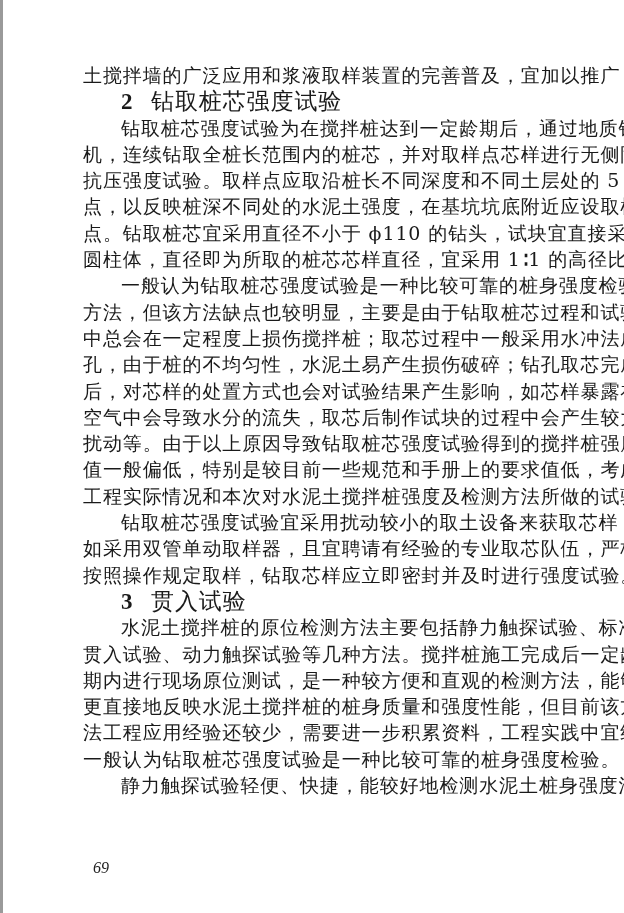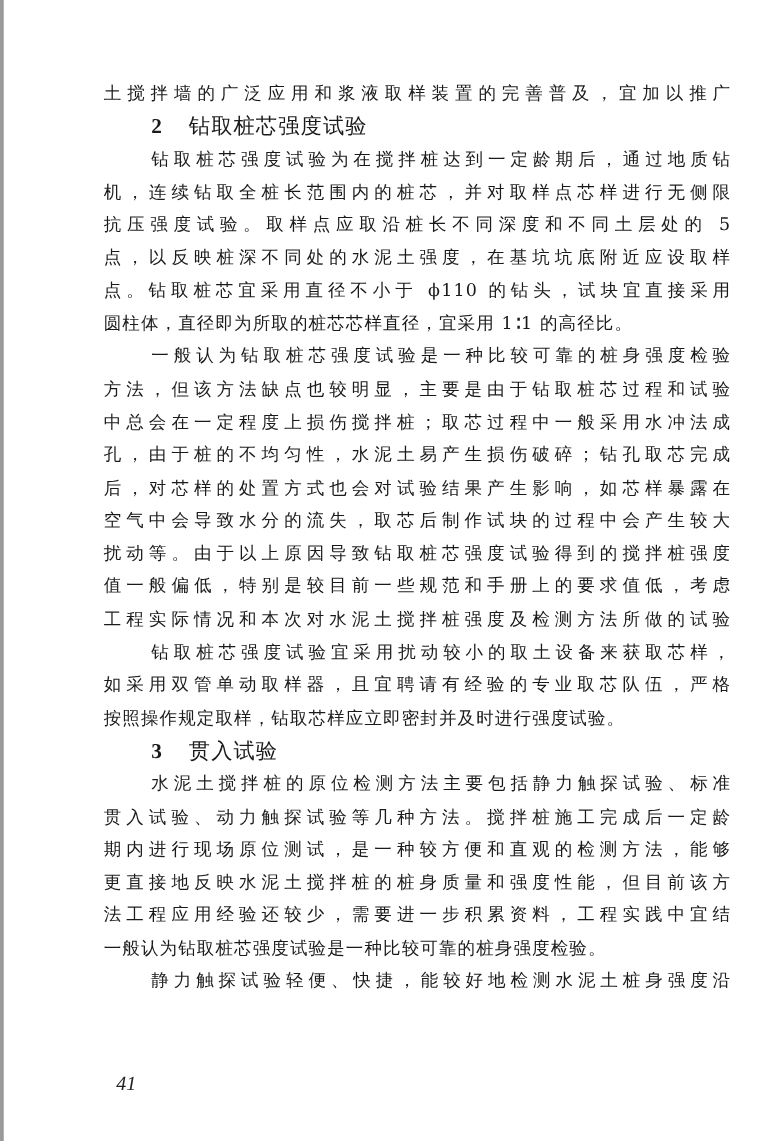--- a/index.html
+++ b/index.html
@@ -10,7 +10,7 @@
   .left-bar { position: absolute; left: 0; top: 0; width: 3px; height: 913px; background: #9a9a9a; }
   .page { position: absolute; left: 83px; top: 62px; width: 502px; }
   .line {
-    height: 26.3px; line-height: 26.3px; font-size: 14px; white-space: nowrap;
+    height: 26.3px; line-height: 26.3px; font-size: 19px; white-space: nowrap;
     text-align: justify; text-align-last: justify; letter-spacing: 0.9px;
   }
   .line.last { text-align-last: left; }

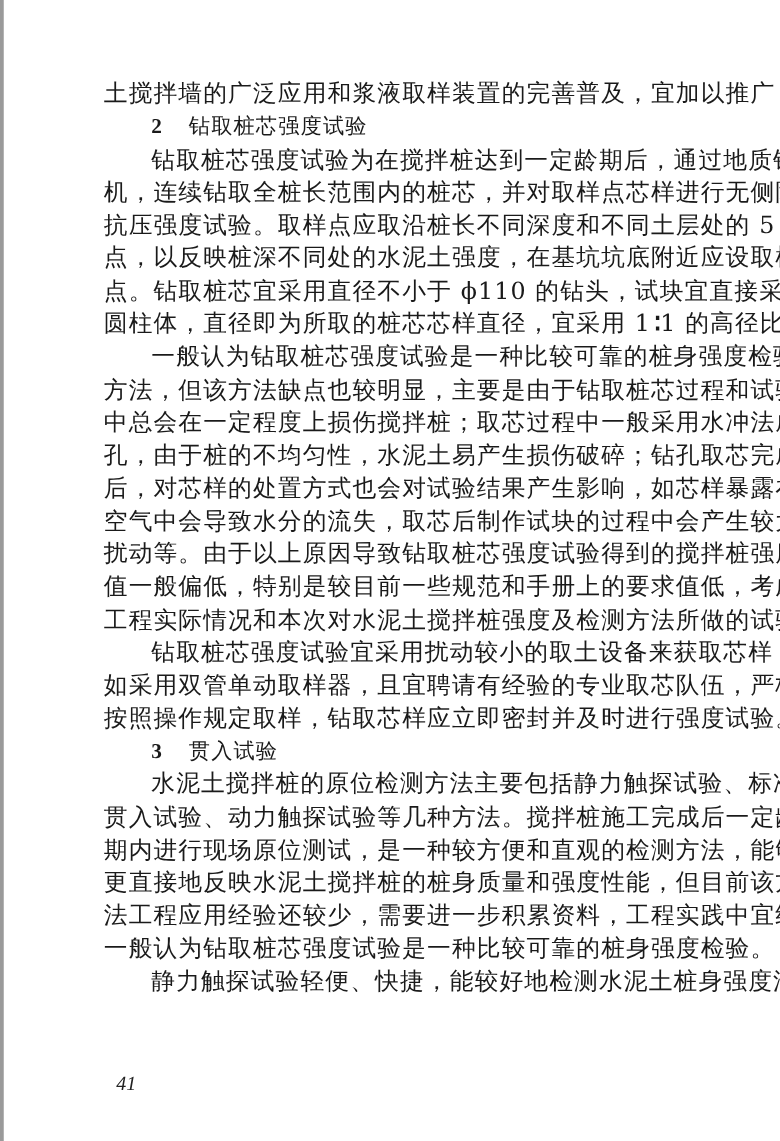--- a/index.html
+++ b/index.html
@@ -15,7 +15,7 @@
   }
   .line.last { text-align-last: left; }
   .line.indent { padding-left: 38px; }
-  .heading { height: 26.3px; line-height: 26.3px; font-size: 17px; padding-left: 38px; white-space: nowrap; letter-spacing: 0.9px; }
+  .heading { height: 26.3px; line-height: 26.3px; font-size: 23px; padding-left: 38px; white-space: nowrap; letter-spacing: 0.9px; }
   .heading .num { font-family: "Liberation Serif", serif; font-weight: bold; display: inline-block; width: 30px; }
   .page-number { position: absolute; left: 93px; top: 859px; font-family: "Liberation Serif", serif; font-style: italic; font-size: 16px; color: #222; }
 </style>

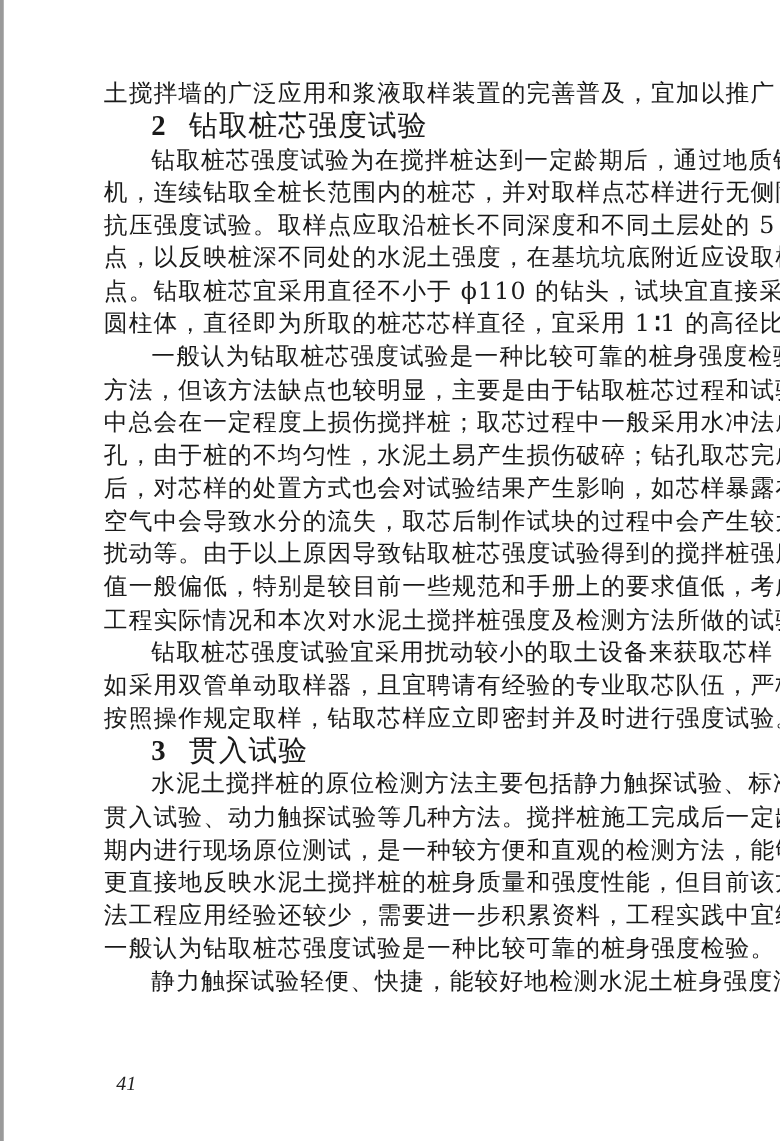--- a/index.html
+++ b/index.html
@@ -55,6 +55,6 @@
     <div class="line indent">静力触探试验轻便、快捷，能较好地检测水泥土桩身强度沿</div>
   </div>
 
-<div class="page-number">41</div>
+<div class="page-number">69</div>
 
 </body></html>

